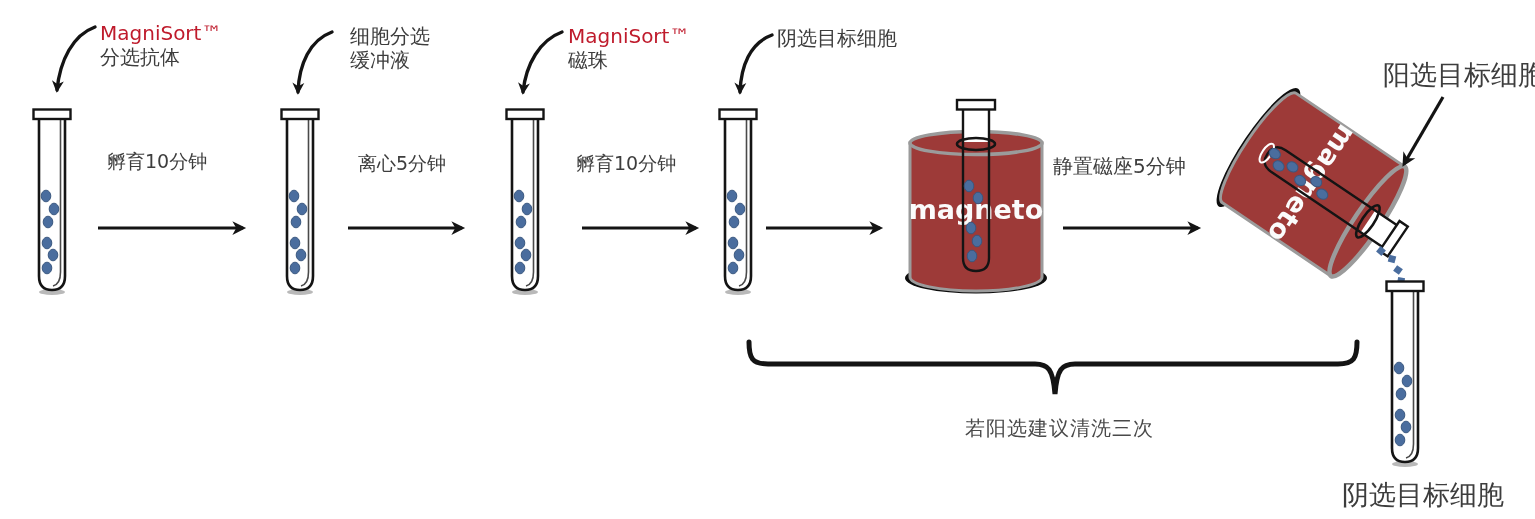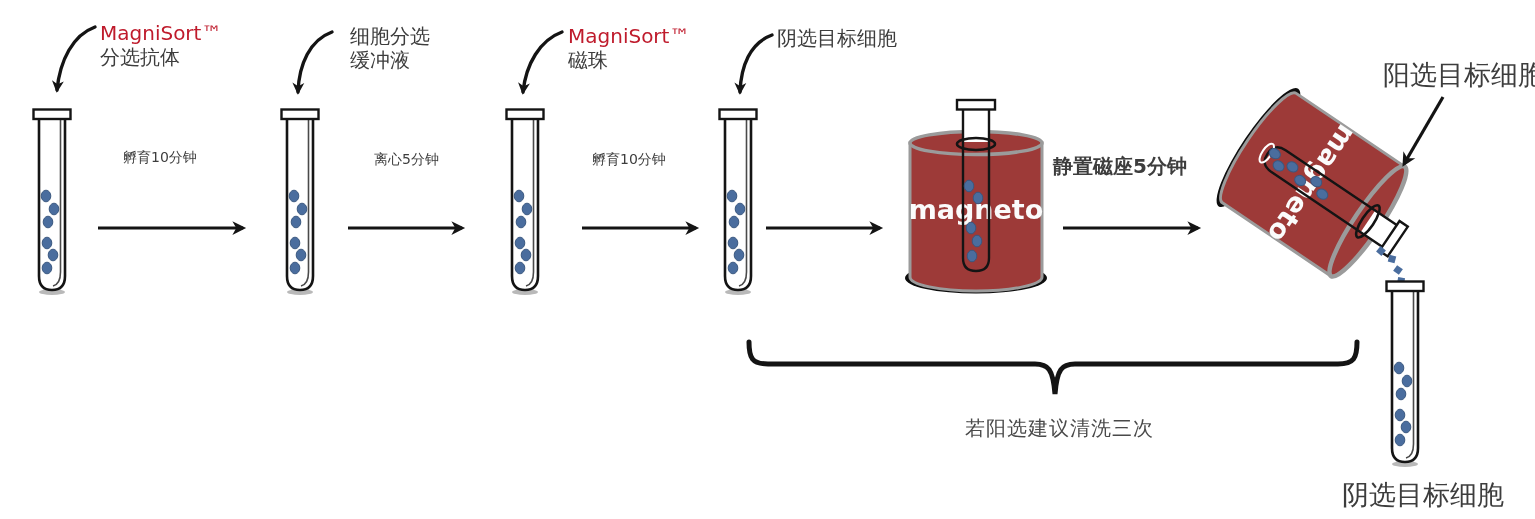--- a/index.html
+++ b/index.html
@@ -14,7 +14,7 @@
   .reagent { font-size:20px; line-height:24px; }
   .reagent span { display:block; }
   .red { color:#bf1b2c; }
-  .step-label { font-size:14px;margin-left:16px; }
+  .step-label { font-size:19px; }
   .magnet-label { font-size:20px;font-weight:bold; }
   .result-label { font-size:27px; }
   .wash-label { font-size:20px; letter-spacing:1px; color:#4a4a4a; }

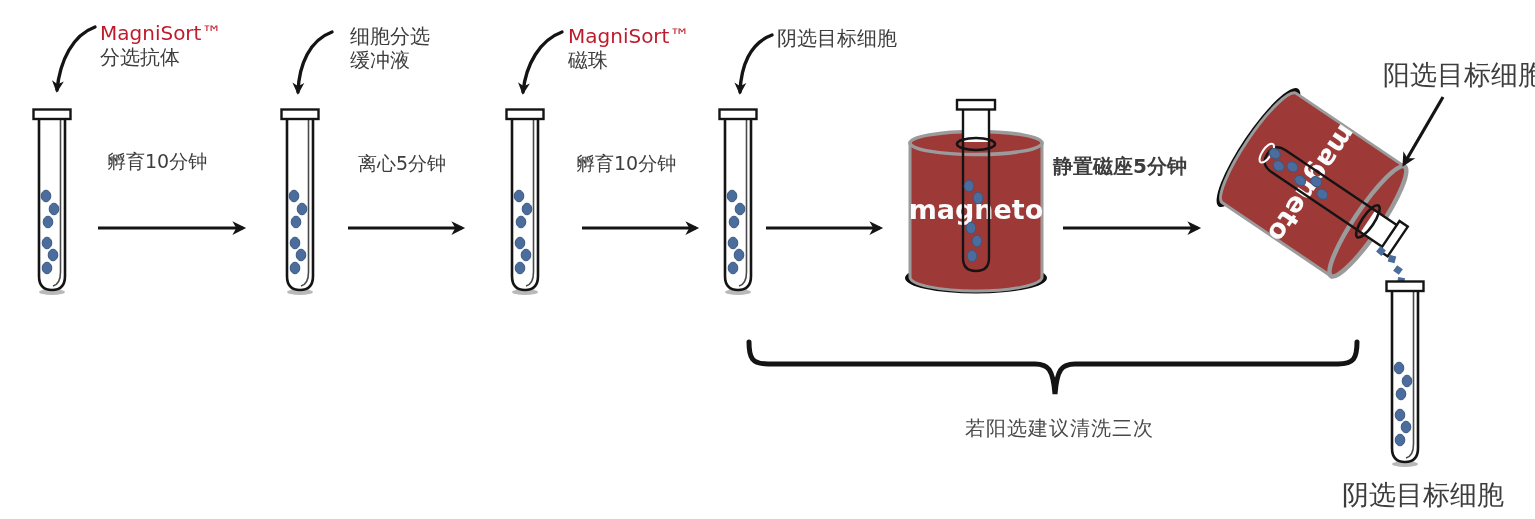--- a/index.html
+++ b/index.html
@@ -15,7 +15,7 @@
   .reagent span { display:block; }
   .red { color:#bf1b2c; }
   .step-label { font-size:19px; }
-  .magnet-label { font-size:20px;font-weight:bold; }
+  .magnet-label { font-size:20px; }
   .result-label { font-size:27px; }
   .wash-label { font-size:20px; letter-spacing:1px; color:#4a4a4a; }
   .magneto-text { font-family:"DejaVu Sans","Liberation Sans",sans-serif;

